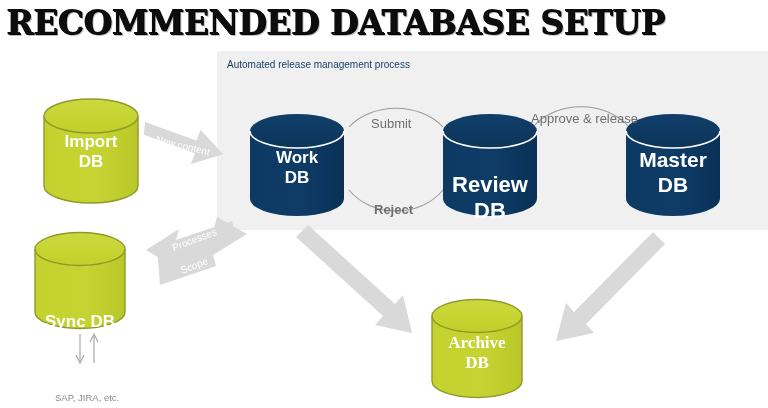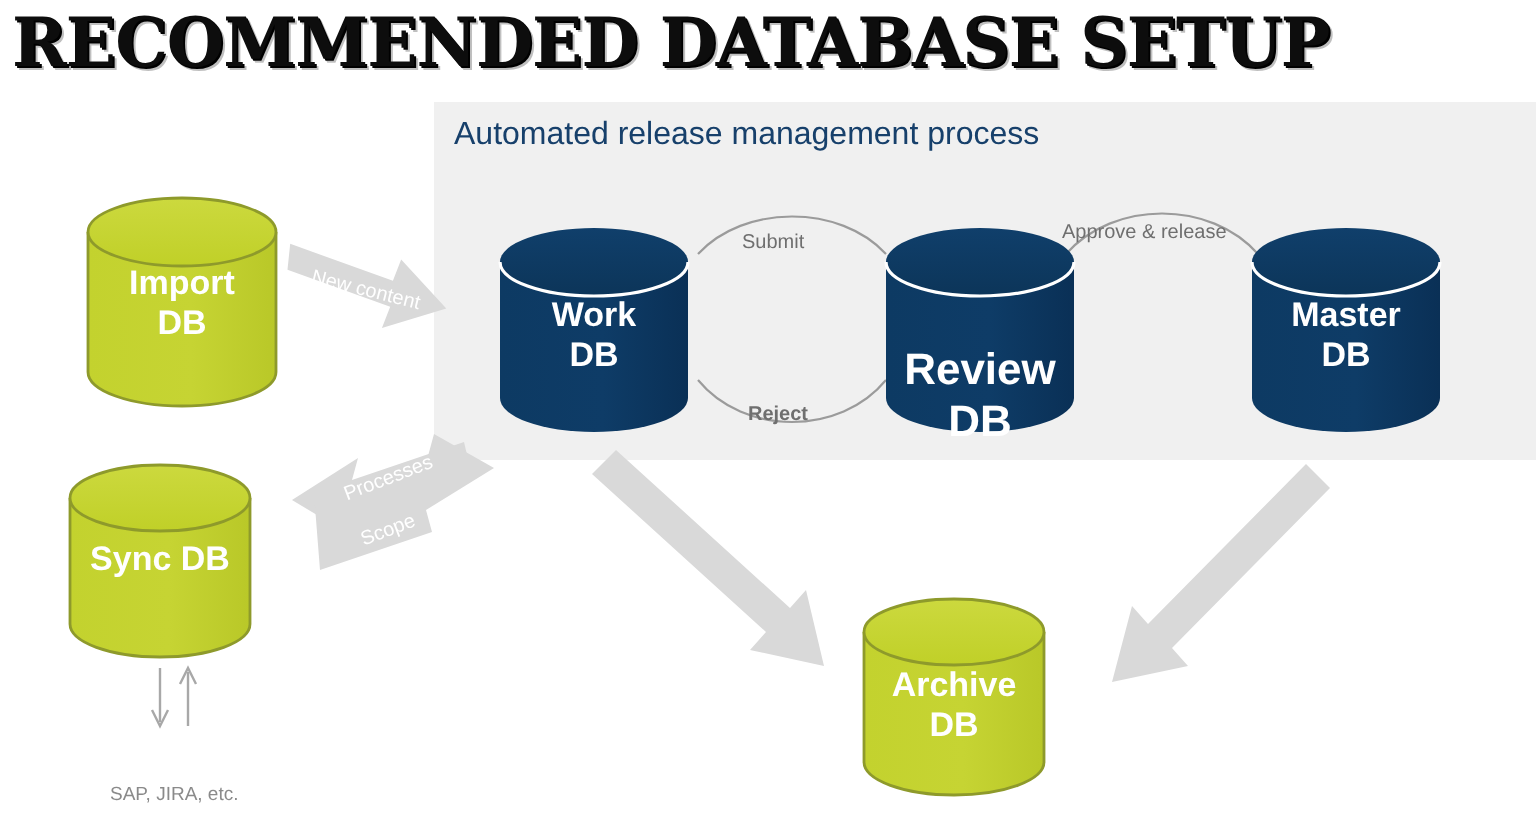--- a/index.html
+++ b/index.html
@@ -33,7 +33,7 @@
   }
   #panel-label{
     position:absolute;left:10px;top:8px;
-    font-size:16px;color:#17406b;font-weight:400;white-space:nowrap;
+    font-size:10px;color:#17406b;font-weight:400;white-space:nowrap;
   }
 
   

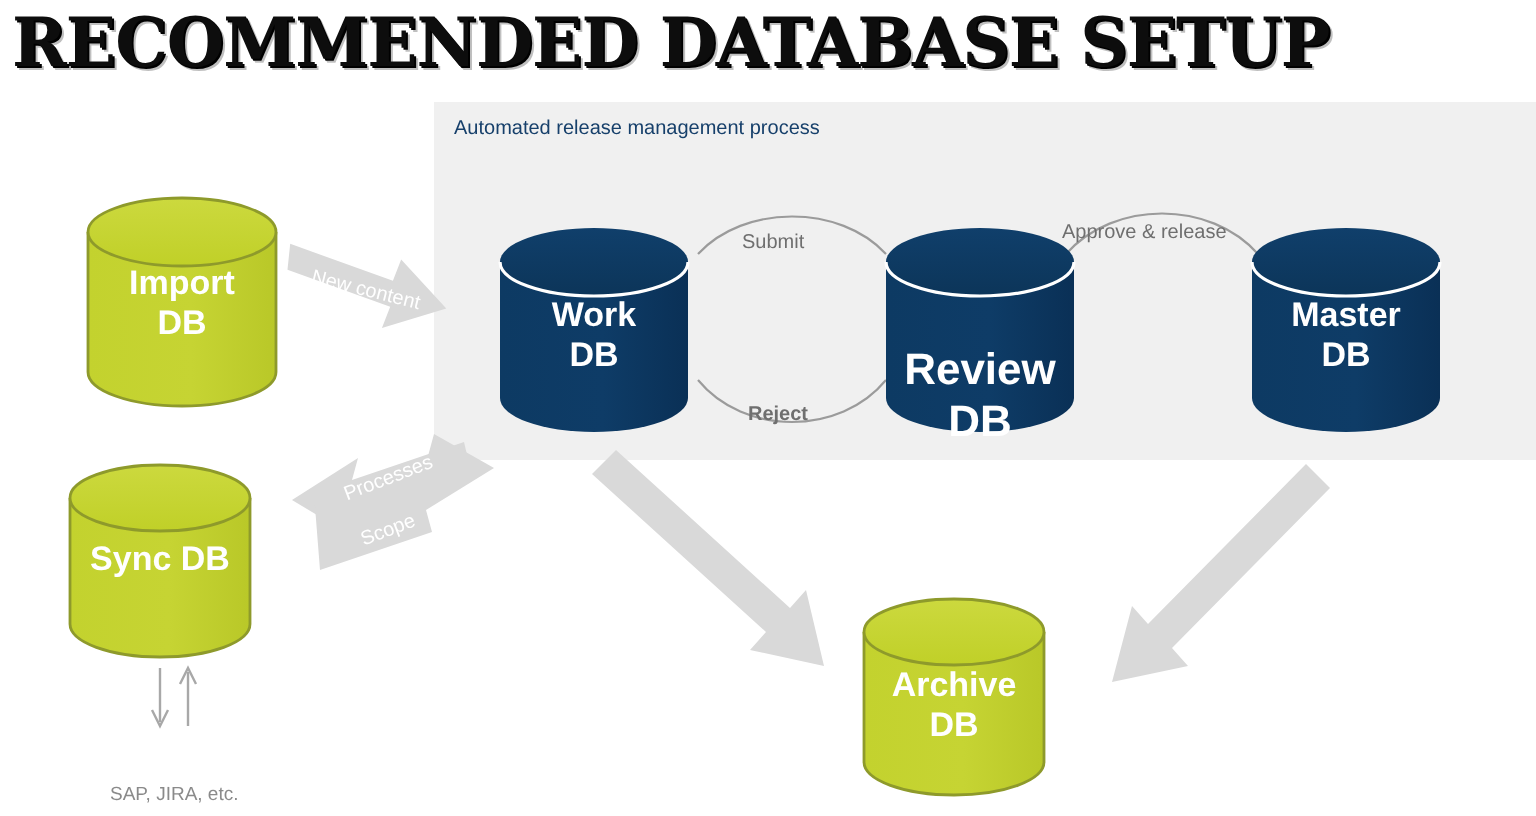--- a/index.html
+++ b/index.html
@@ -55,7 +55,7 @@
   }
   .curvelab{
     position:absolute;white-space:nowrap;
-    color:#6f6f6f;font-size:10px;
+    color:#6f6f6f;font-size:13px;
   }
   .ext-lab{
     position:absolute;white-space:nowrap;

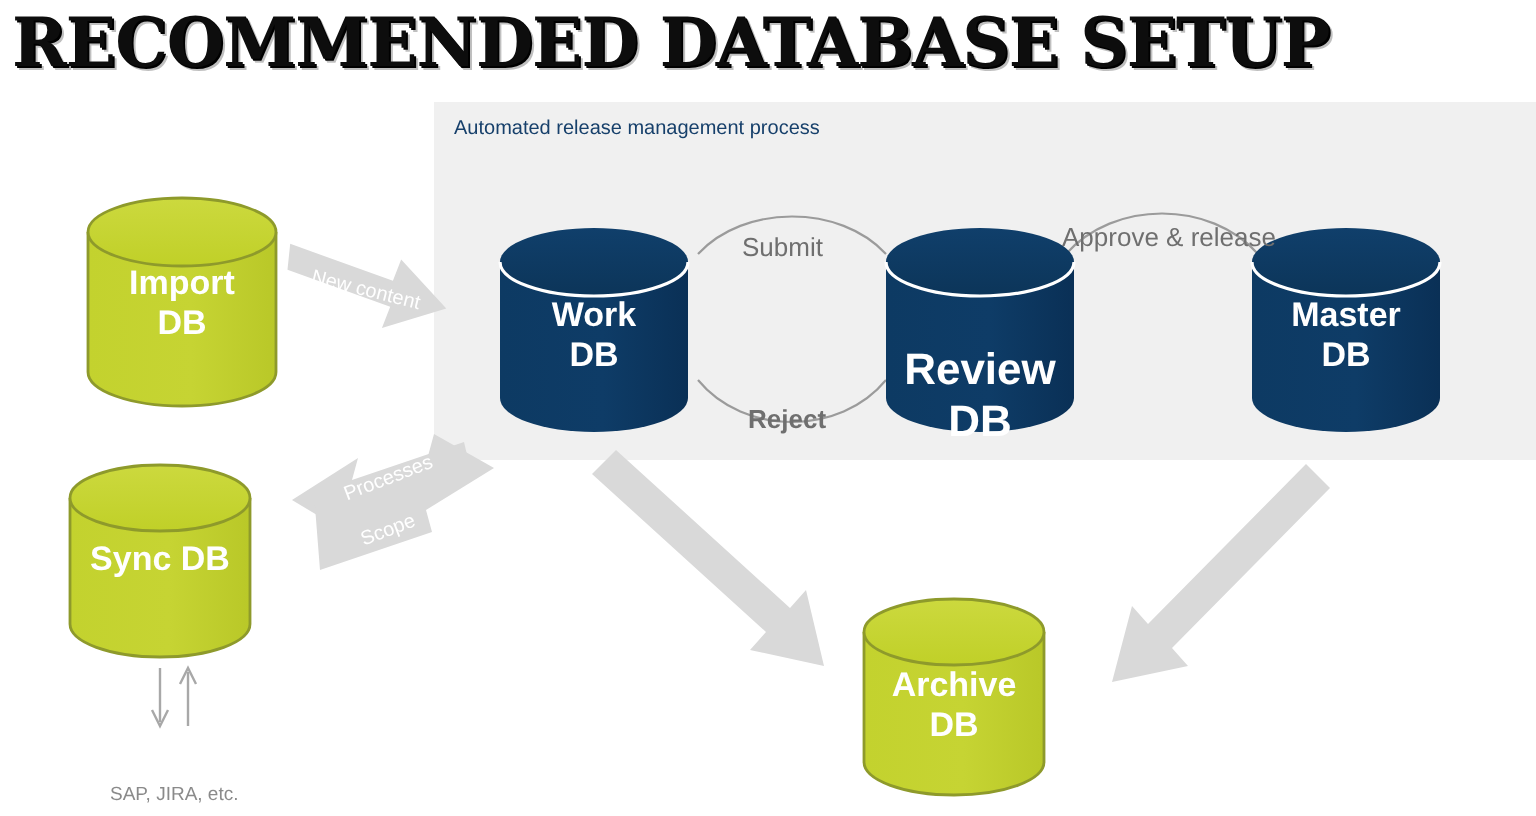--- a/index.html
+++ b/index.html
@@ -203,7 +203,7 @@
   </div>
 
   <div class="cyl" style="left:626px;top:148px;width:94px;">
-    <div class="label" style="font-size:17px;">
+    <div class="label" style="font-size:21px;">
       <span>Master</span><br>
       <span>DB</span>
     </div>

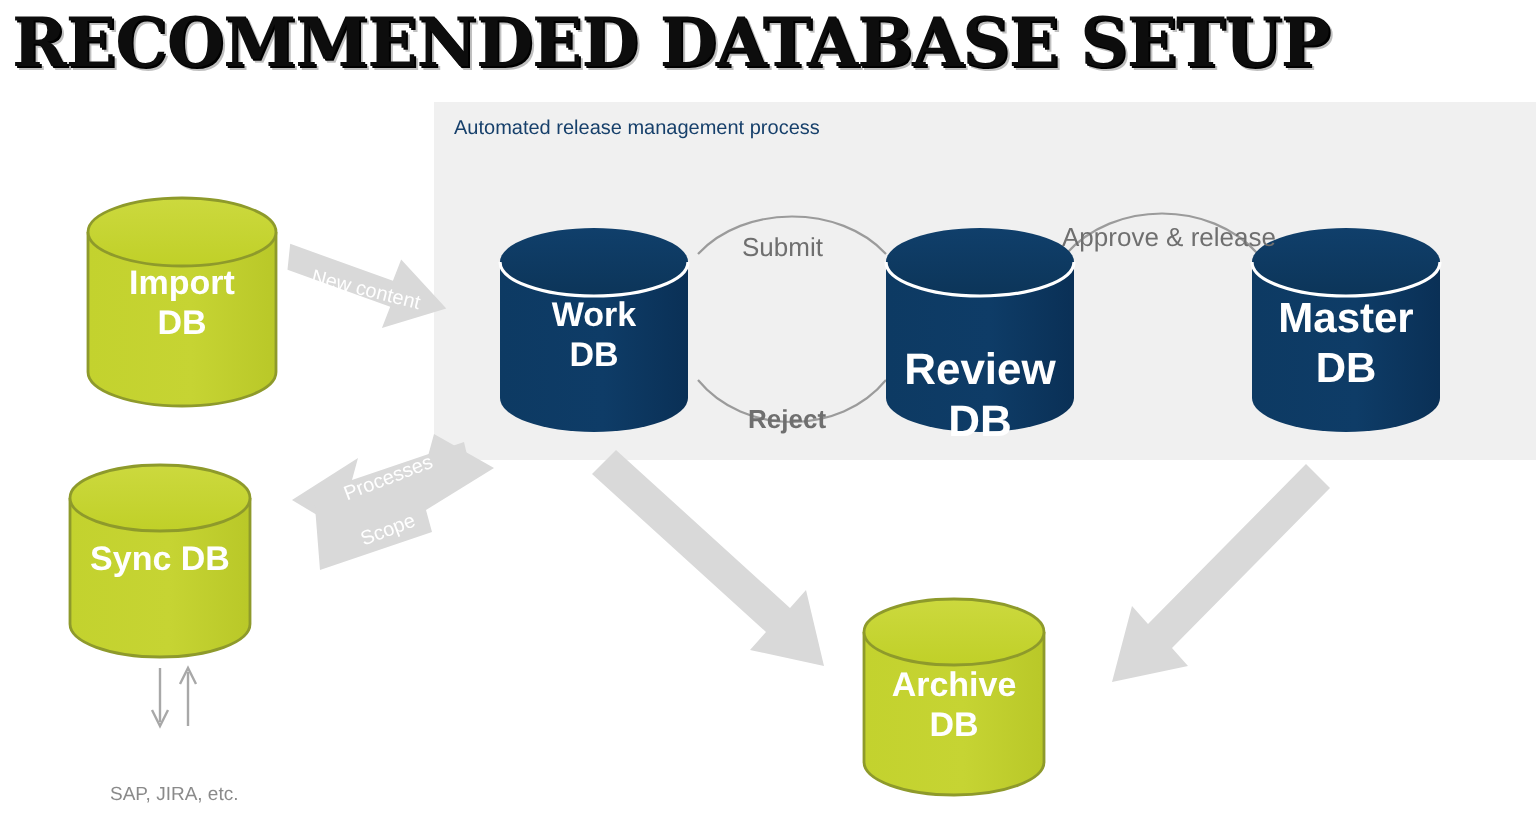--- a/index.html
+++ b/index.html
@@ -183,7 +183,7 @@
   </div>
 
   <div class="cyl" style="left:35px;top:270px;width:90px;">
-    <div class="label" style="font-size:17px;">
+    <div class="label" style="font-size:17px;margin-top:42px;">
       <span>Sync DB</span>
     </div>
   </div>

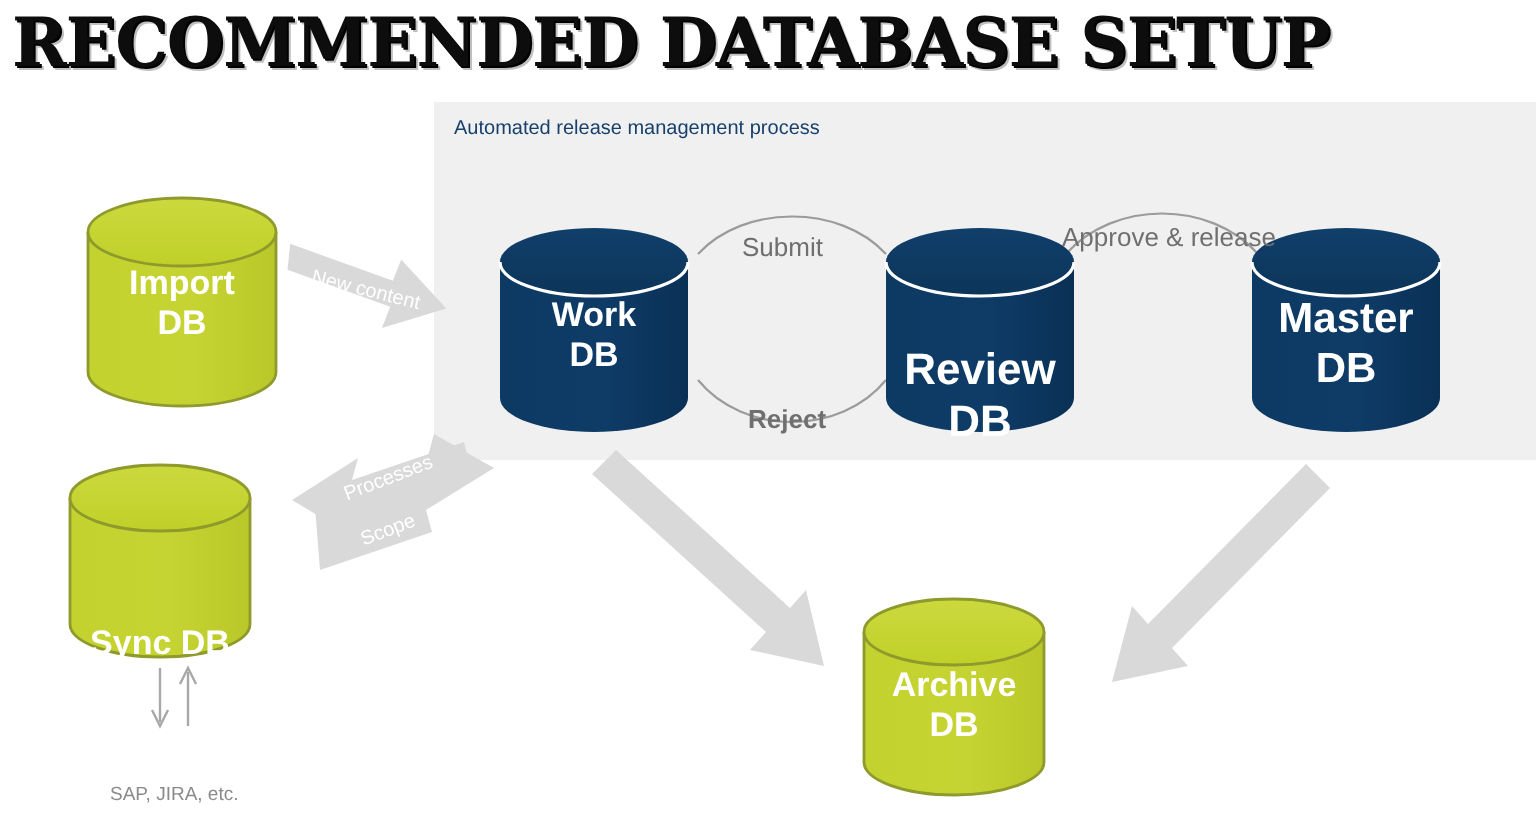--- a/index.html
+++ b/index.html
@@ -210,7 +210,7 @@
   </div>
 
   <div class="cyl" style="left:432px;top:333px;width:90px;">
-    <div class="label" style="font-size:17px;">
+    <div class="label" style="font-size:17px;font-family:Liberation Serif, serif;">
       <span>Archive</span><br>
       <span>DB</span>
     </div>

